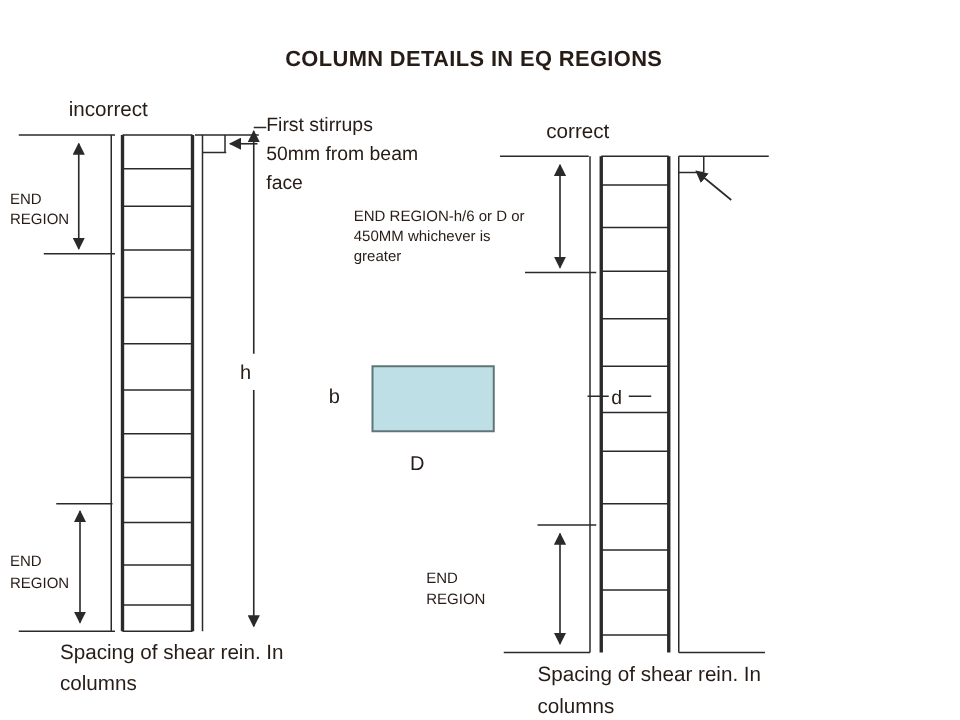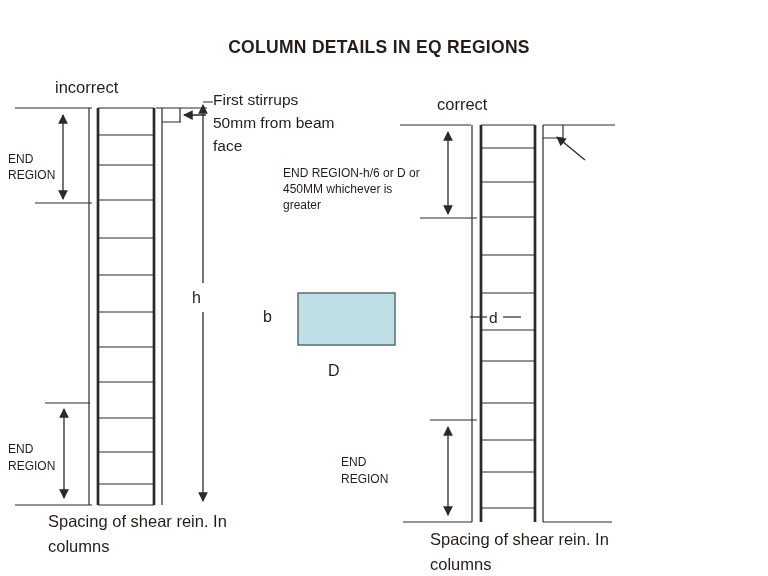--- a/index.html
+++ b/index.html
@@ -4,7 +4,7 @@
 <style>
   html,body{margin:0;padding:0;background:#ffffff;}
   .page{position:relative;width:768px;height:576px;background:#fff;overflow:hidden;
-        font-family:"Liberation Sans", sans-serif;border-radius:12px;}
+        font-family:"Liberation Sans", sans-serif;}
   svg{position:absolute;left:0;top:0;}
   .ln{stroke:var(--ink,#2a2a2a);stroke-width:1.2;fill:none;}
   .rail{stroke:var(--ink,#2a2a2a);stroke-width:2.7;fill:none;}

